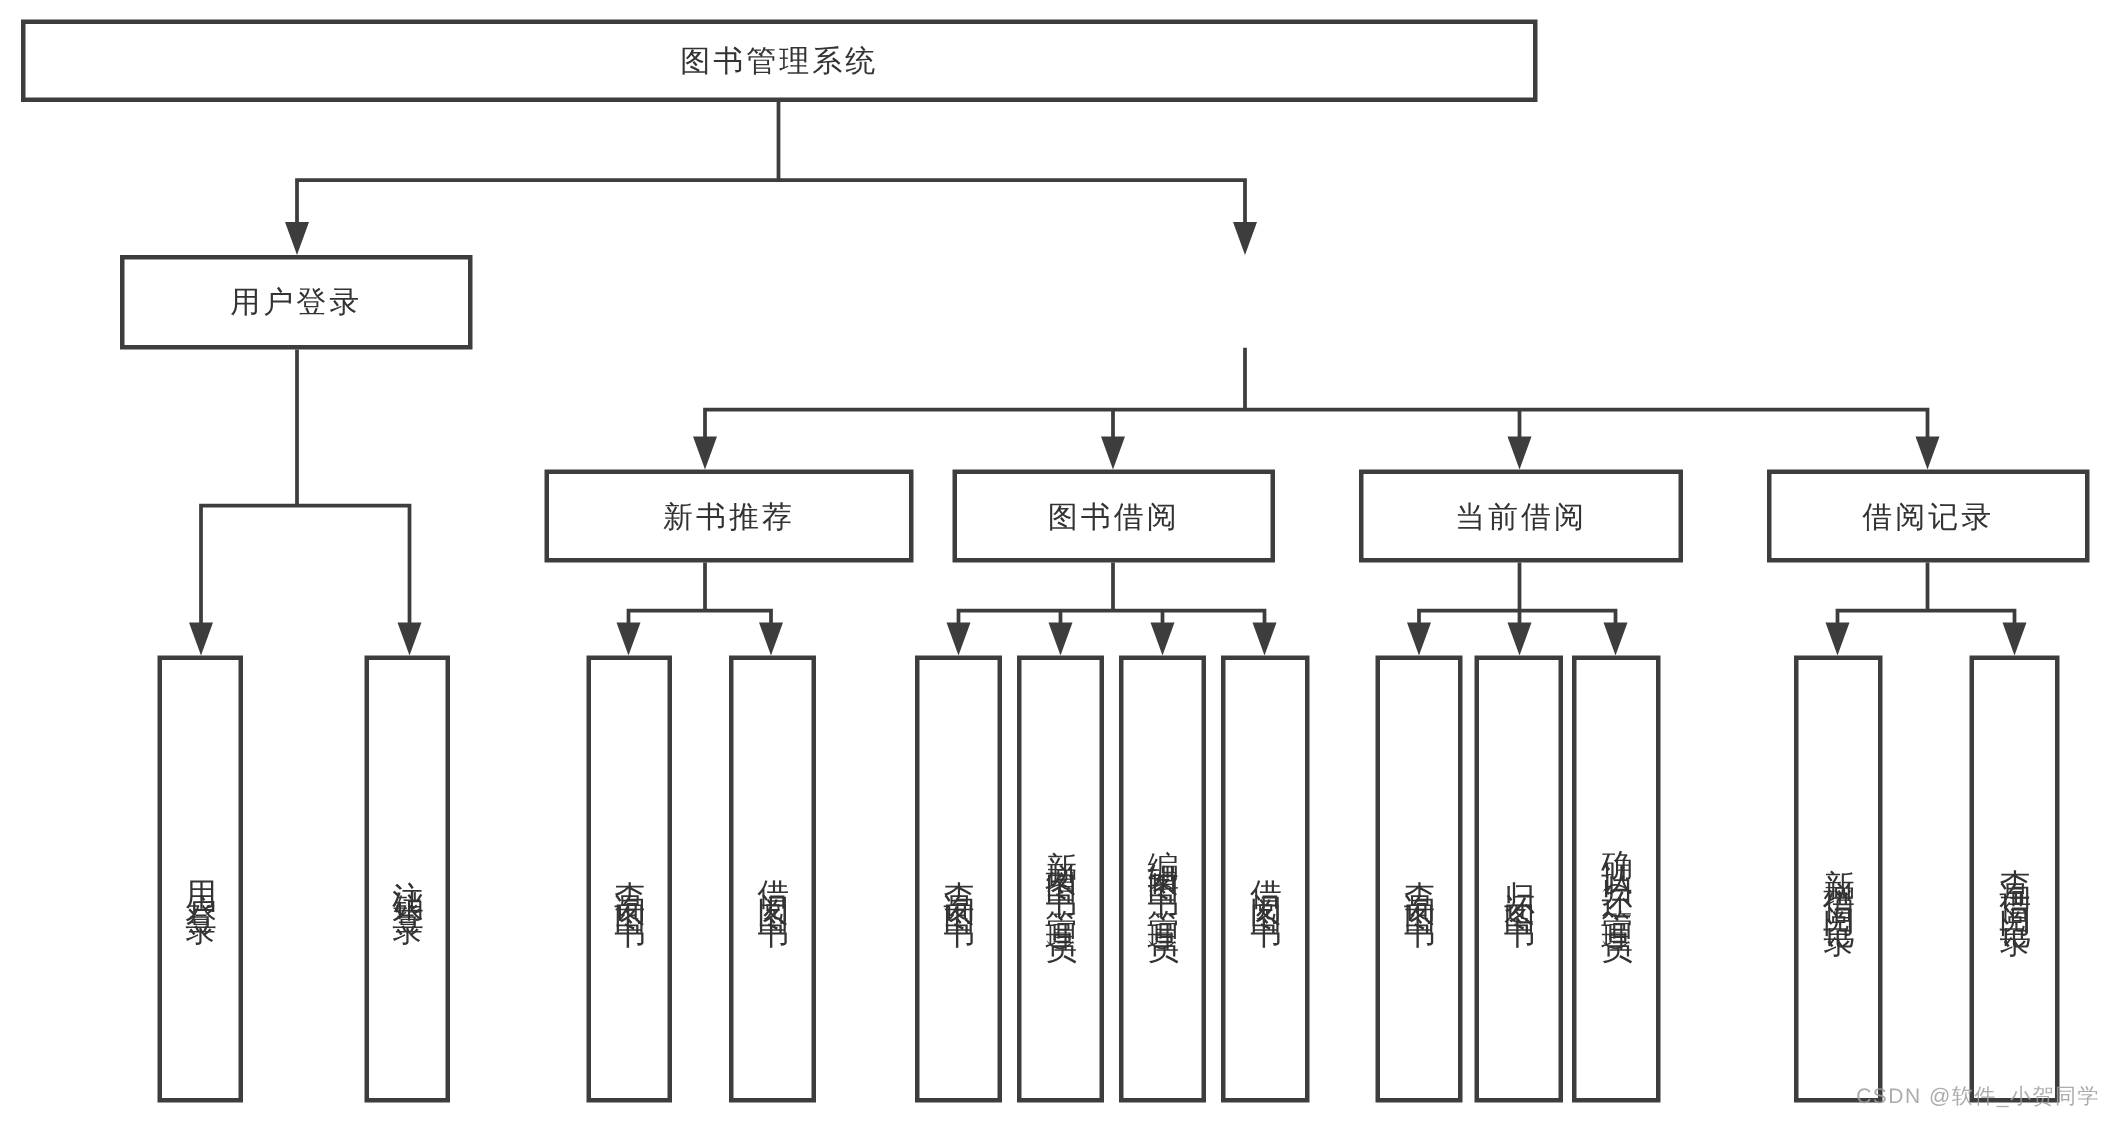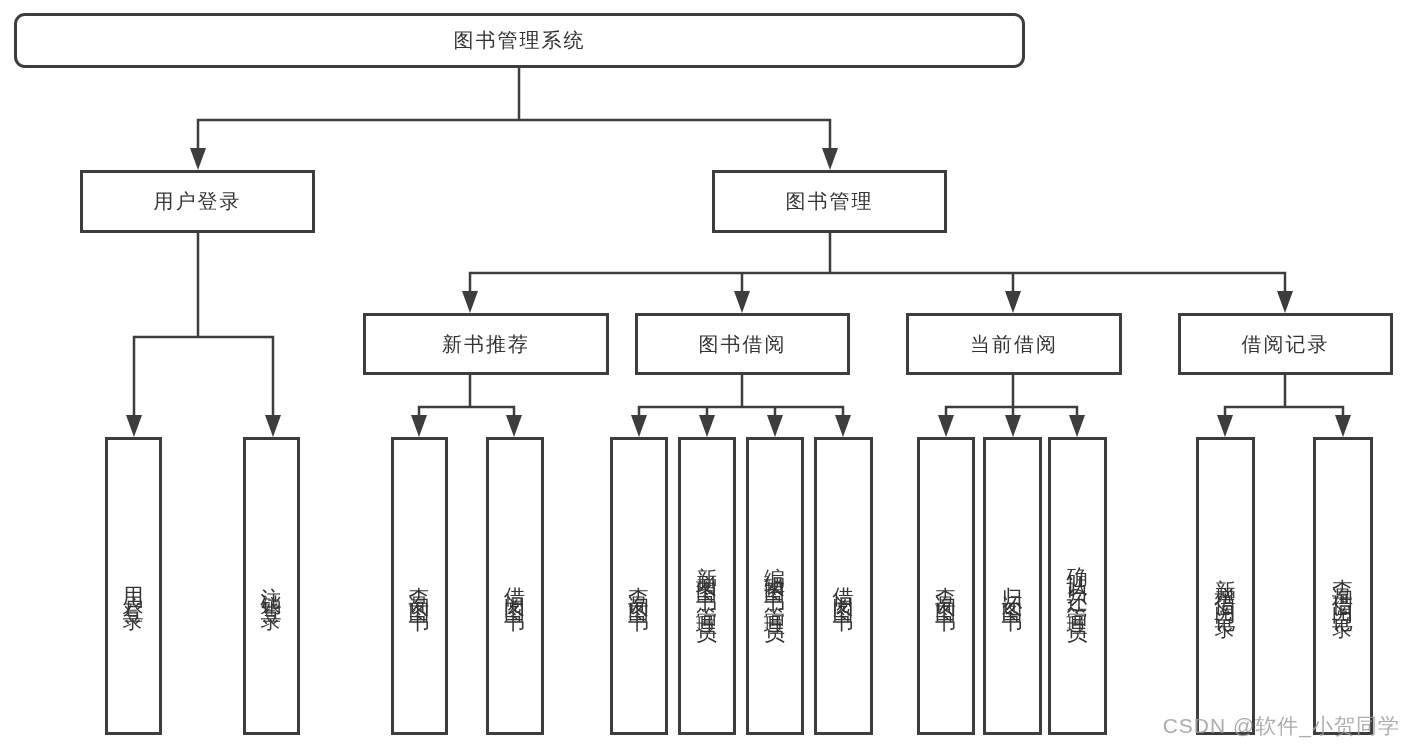--- a/index.html
+++ b/index.html
@@ -20,7 +20,7 @@
     color:#333333;
   }
   .h-label{font-size:20px;letter-spacing:2px;white-space:nowrap;}
-  .n-root{left:14px;top:13px;width:1011px;height:55px;border-radius:11px;}
+  .n-root{left:14px;top:13px;width:1011px;height:55px;}
   .n-login{left:80px;top:170px;width:235px;height:63px;}
   .n-manage{left:712px;top:170px;width:235px;height:63px;}
   .n-new{left:363px;top:313px;width:246px;height:62px;}

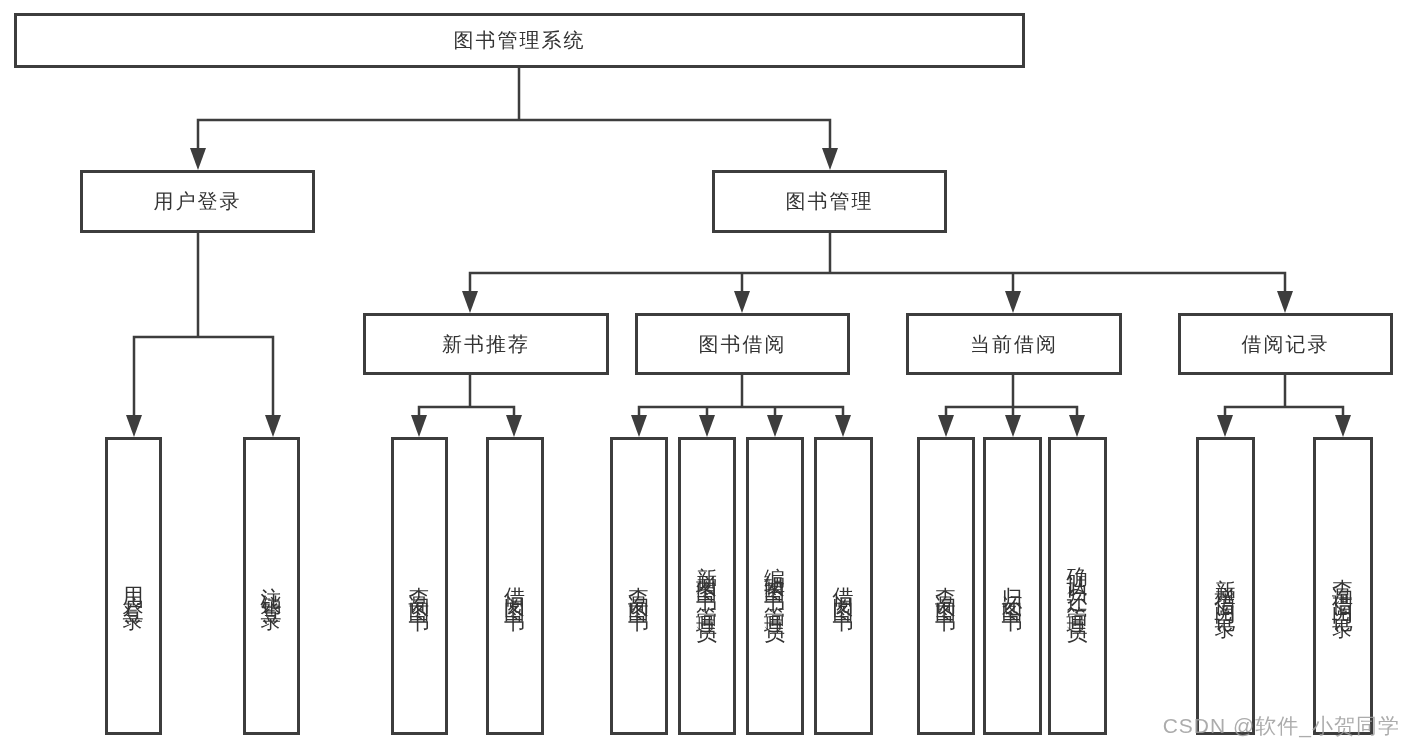--- a/index.html
+++ b/index.html
@@ -103,9 +103,6 @@
   <div class="node n-login">
     <span class="h-label">用户登录</span>
   </div>
-  <div class="node n-manage">
-    <span class="h-label">图书管理</span>
-  </div>
 
   <div class="node n-new">
     <span class="h-label">新书推荐</span>

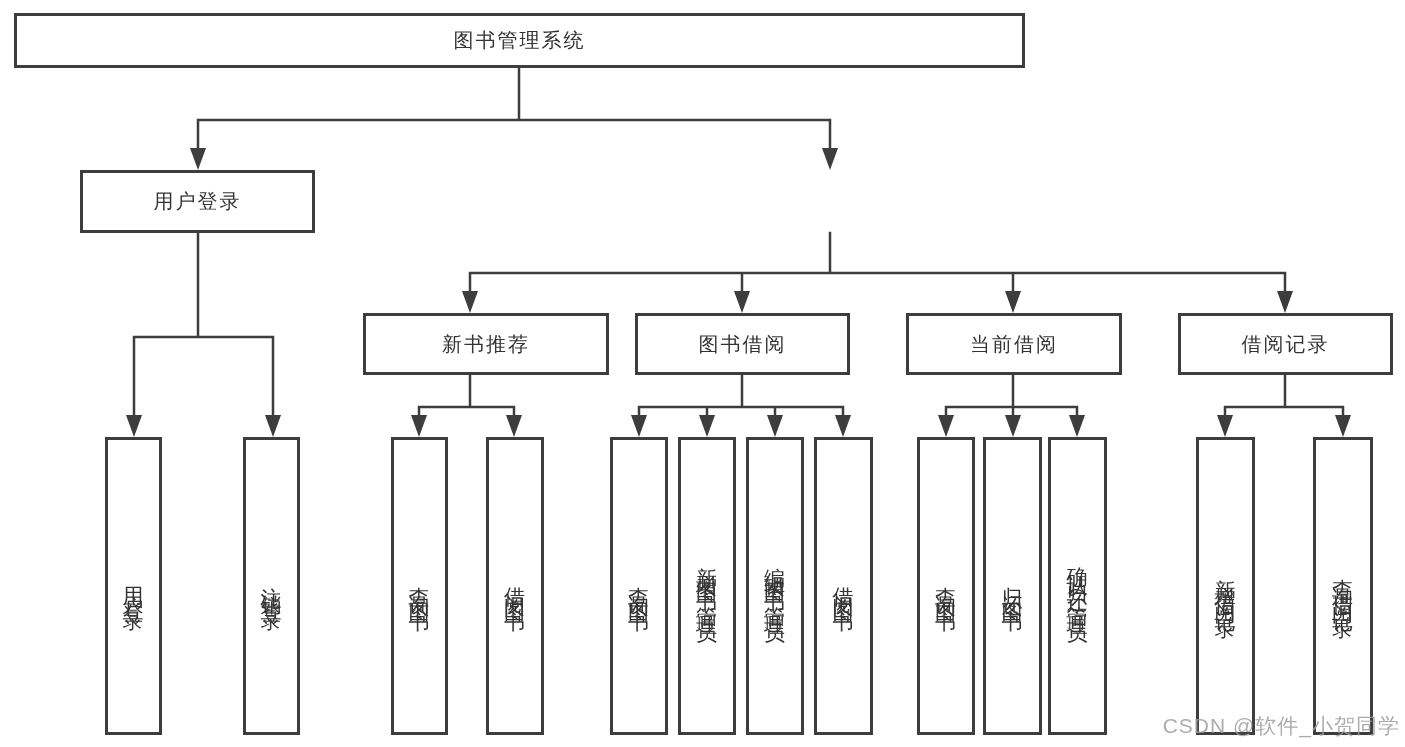--- a/index.html
+++ b/index.html
@@ -51,7 +51,7 @@
   .watermark{
     position:absolute;
     right:5px;bottom:7px;
-    font-size:21px;
+    font-size:14px;
     color:rgba(158,158,158,0.85);
     letter-spacing:1px;
     white-space:nowrap;

